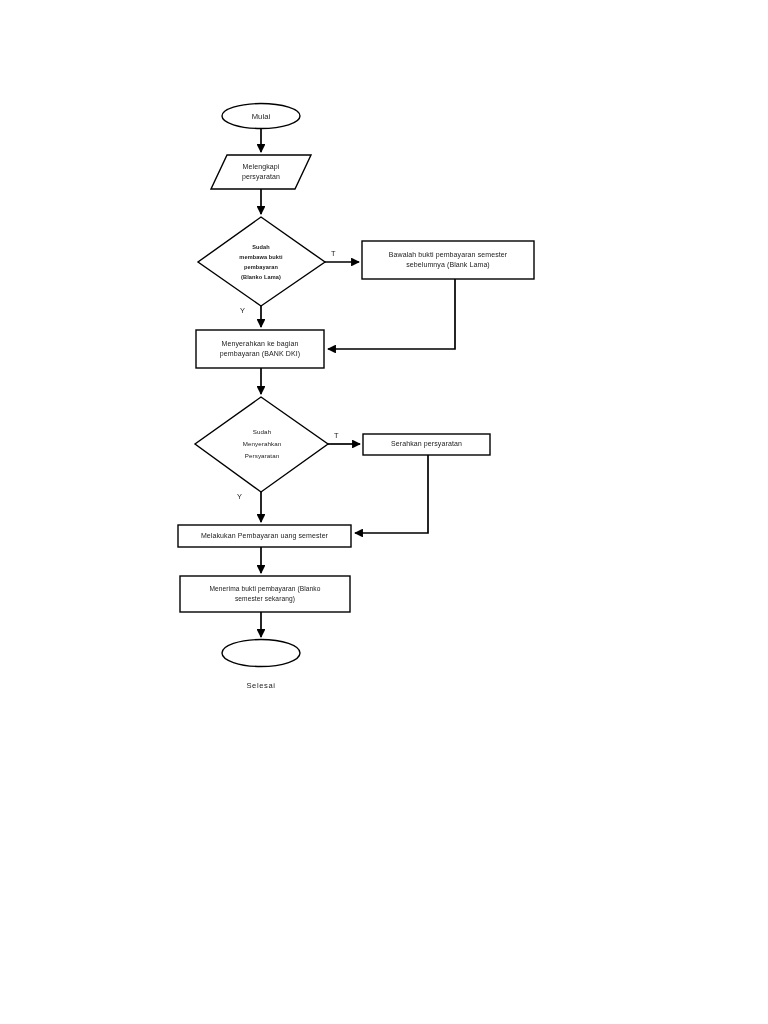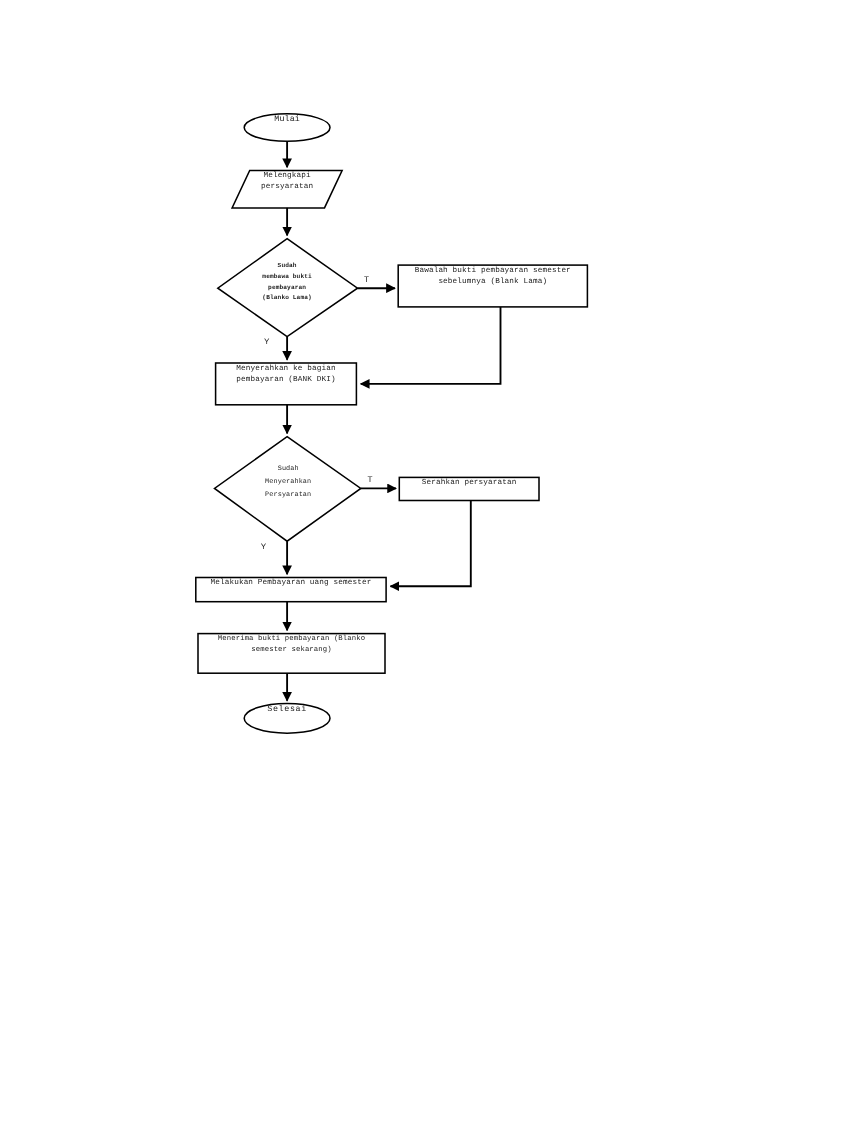--- a/index.html
+++ b/index.html
@@ -46,13 +46,12 @@
     display: flex;
     flex-direction: column;
     align-items: center;
-    justify-content: flex-start;
+    justify-content: center;
     text-align: center;
     pointer-events: none;
     color: #1a1a1a;
     line-height: 1.45;
     letter-spacing: 0.1px;
-    font-family: Liberation Mono, monospace;
   }
   .node-label span {
     display: block;

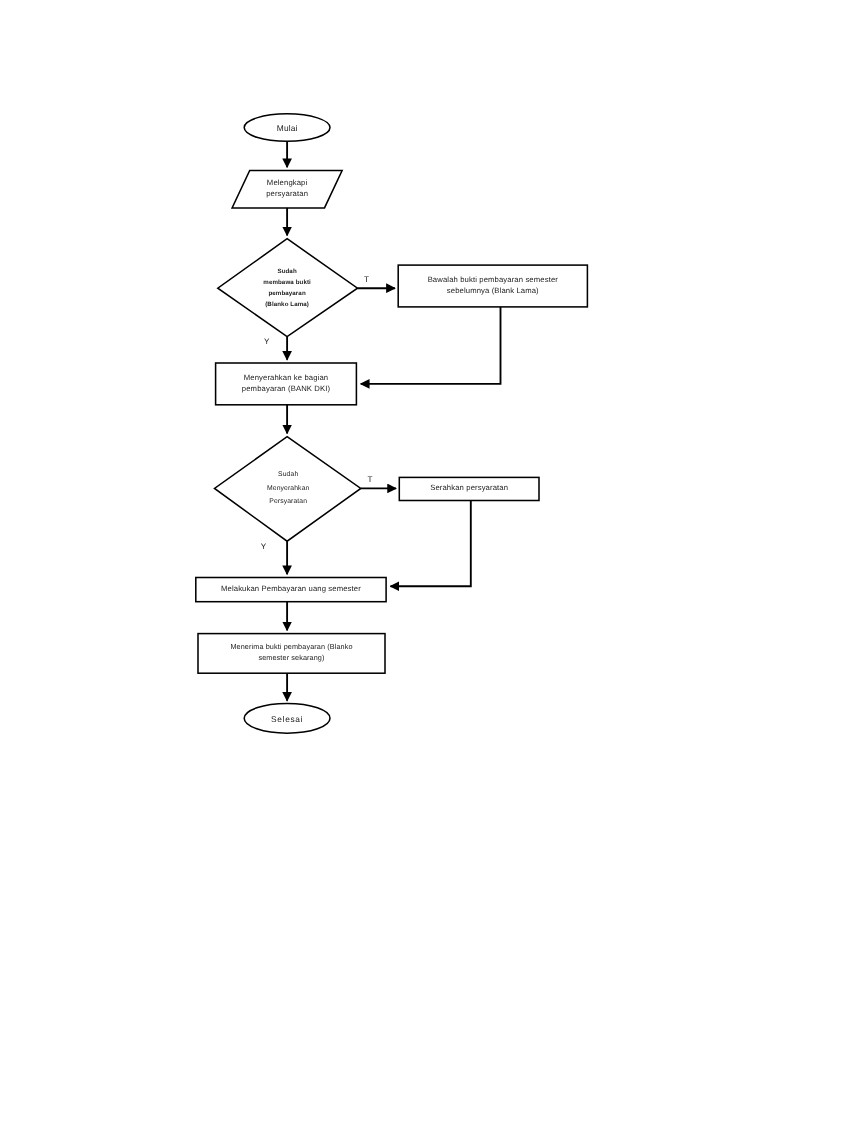--- a/index.html
+++ b/index.html
@@ -170,7 +170,7 @@
     <span>semester sekarang)</span>
   </div>
 
-  <div class="node-label lbl-terminal" style="left:222px; top:640px; width:78px; height:27px; letter-spacing:0.6px;">
+  <div class="node-label lbl-terminal" style="left:222px; top:672px; width:78px; height:27px; letter-spacing:0.6px;">
     <span>Selesai</span>
   </div>
 

